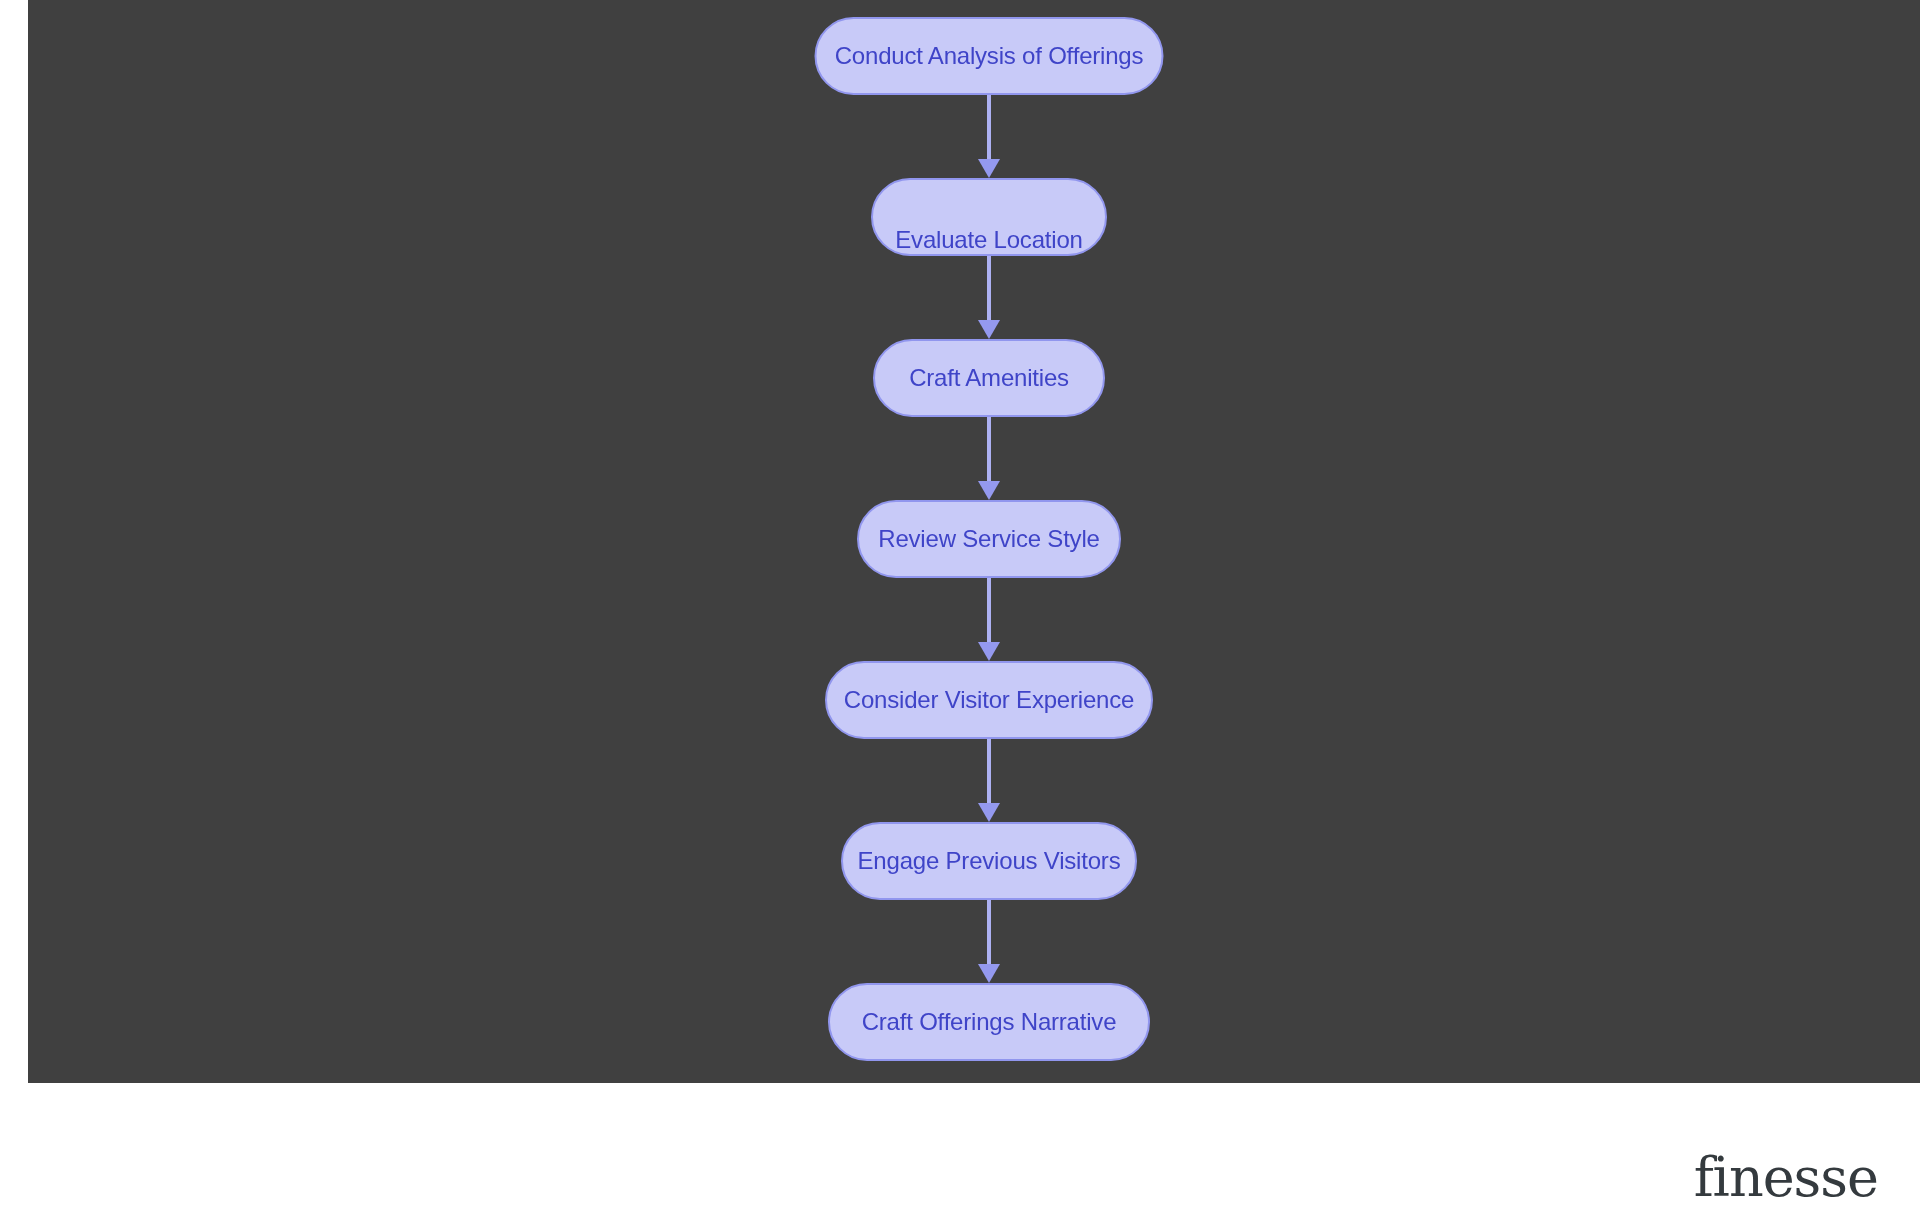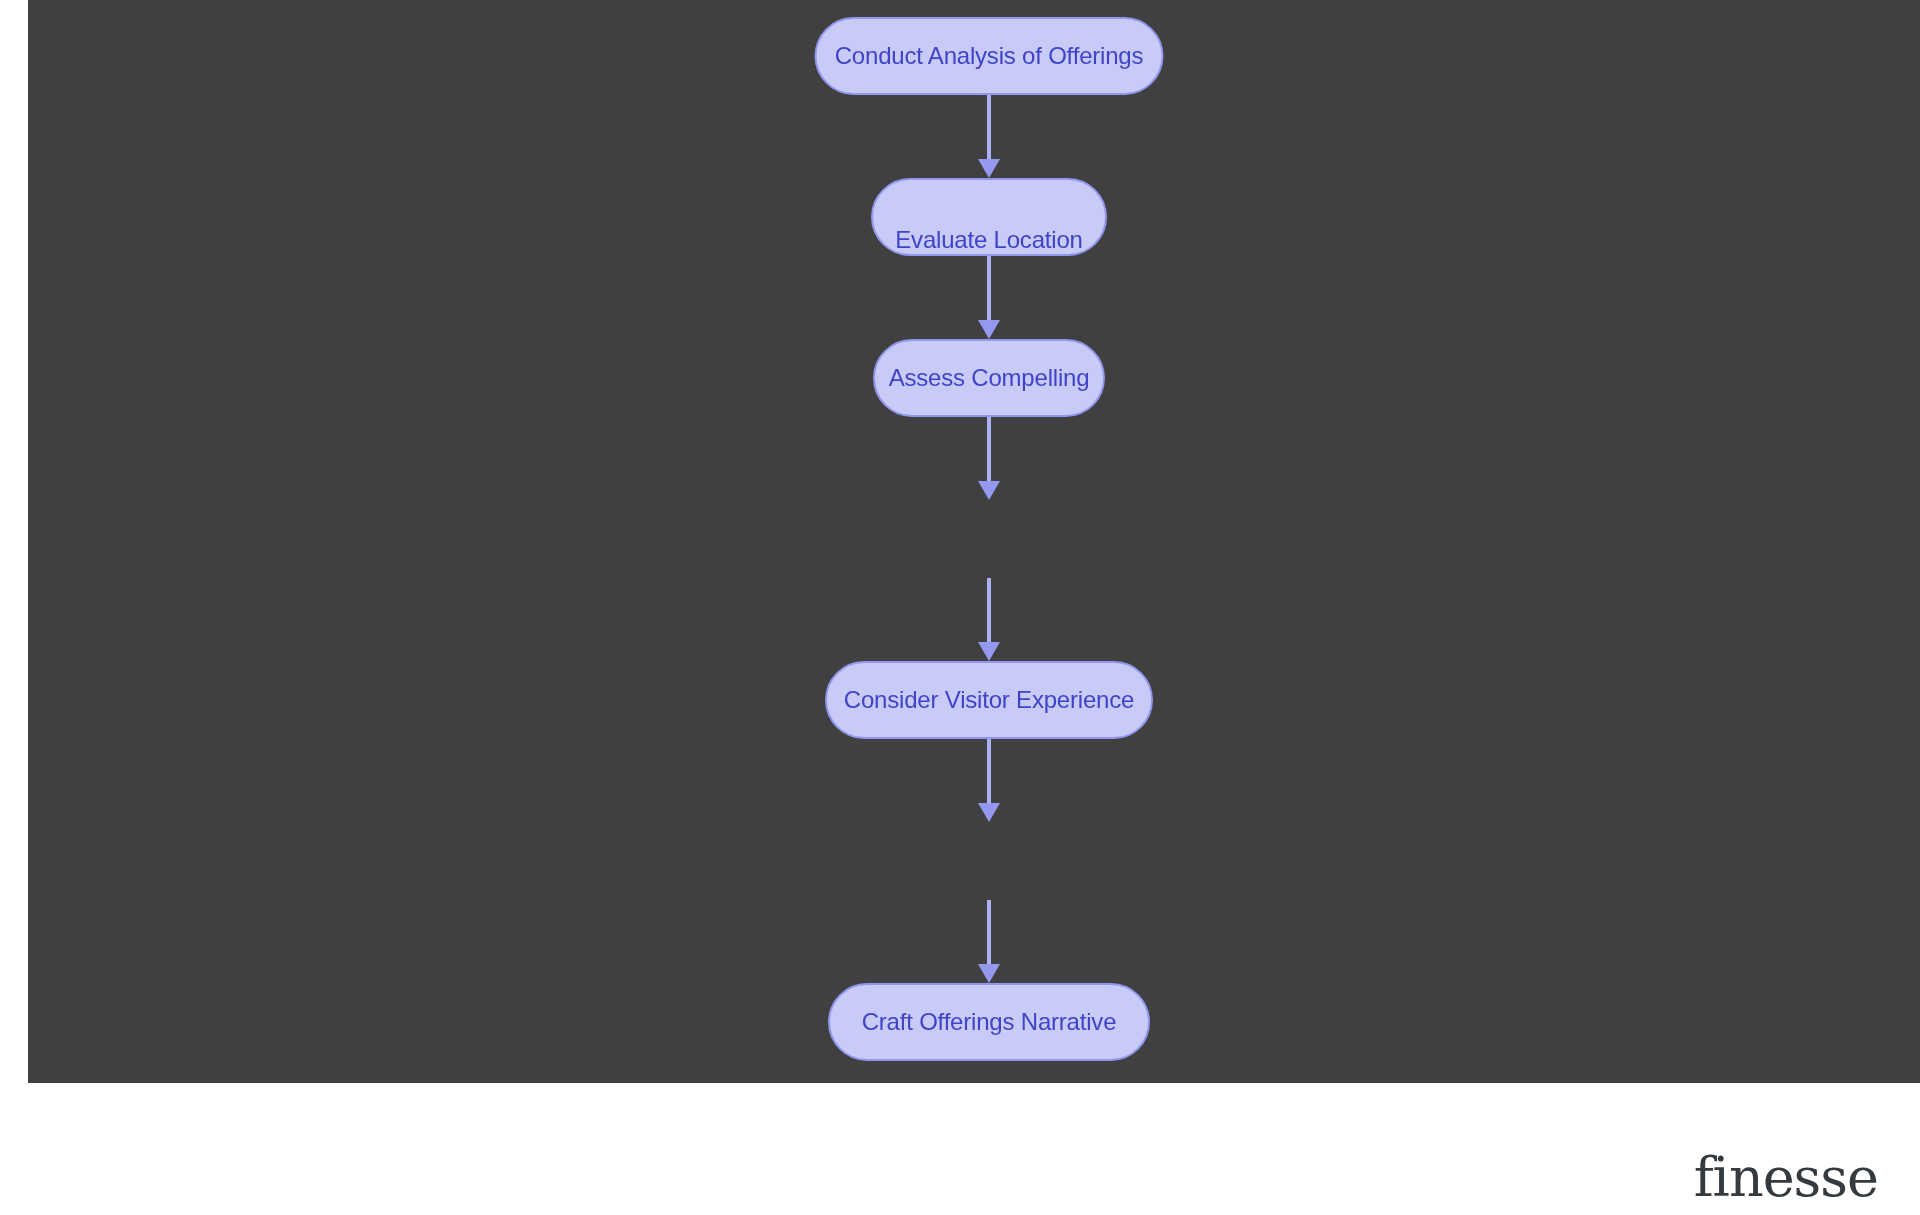--- a/index.html
+++ b/index.html
@@ -111,7 +111,7 @@
   </div>
 
   <div class="node" style="top:339px; width:232px;">
-    <span>Assess Compelling</span>
+    <span>Craft Amenities</span>
   </div>
 
   <div class="arrow" style="top:417px;">

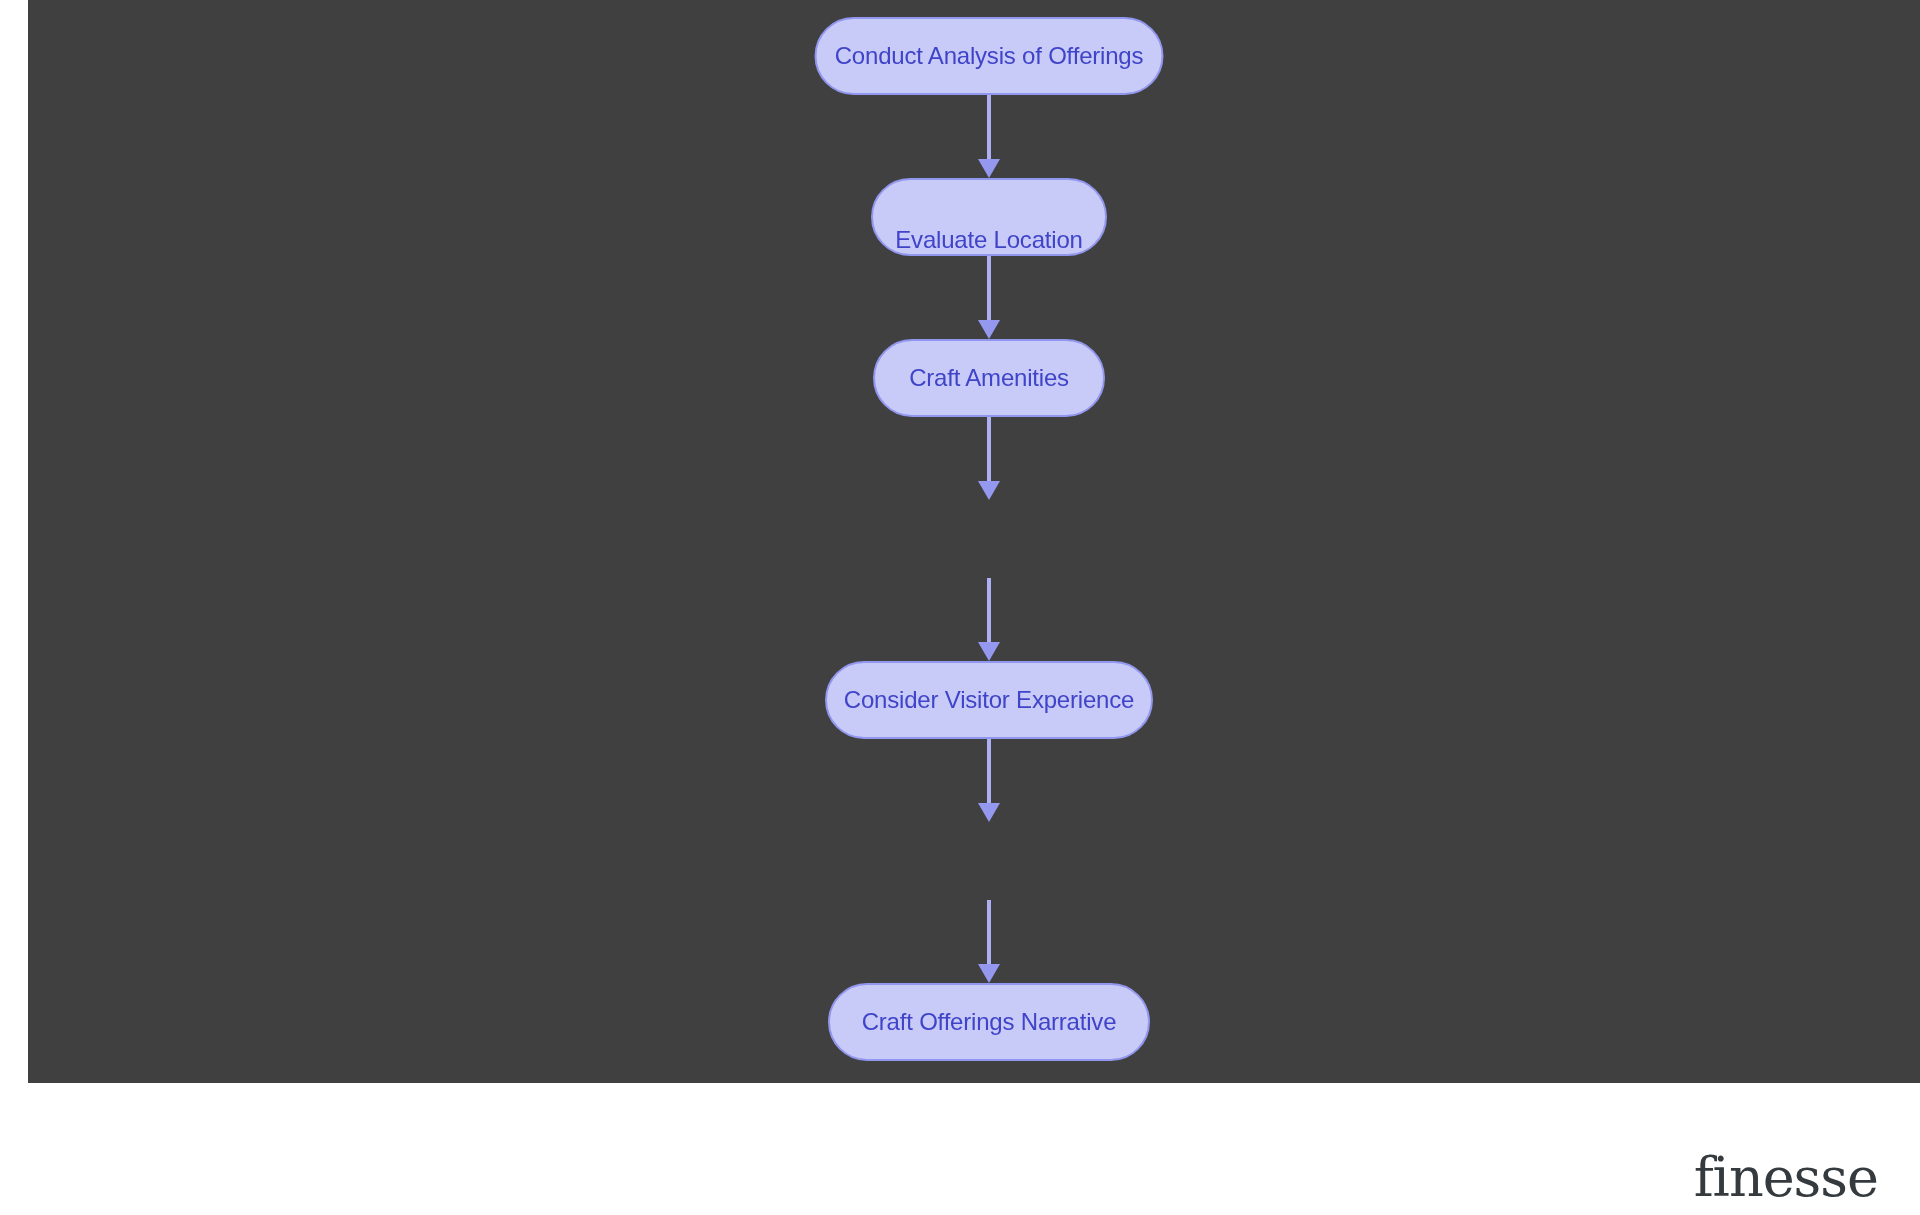--- a/index.html
+++ b/index.html
@@ -119,6 +119,9 @@
     <div class="head"></div>
   </div>
 
+  <div class="node" style="top:500px; width:264px;">
+    <span>Review Service Style</span>
+  </div>
 
   <div class="arrow" style="top:578px;">
     <div class="line"></div>

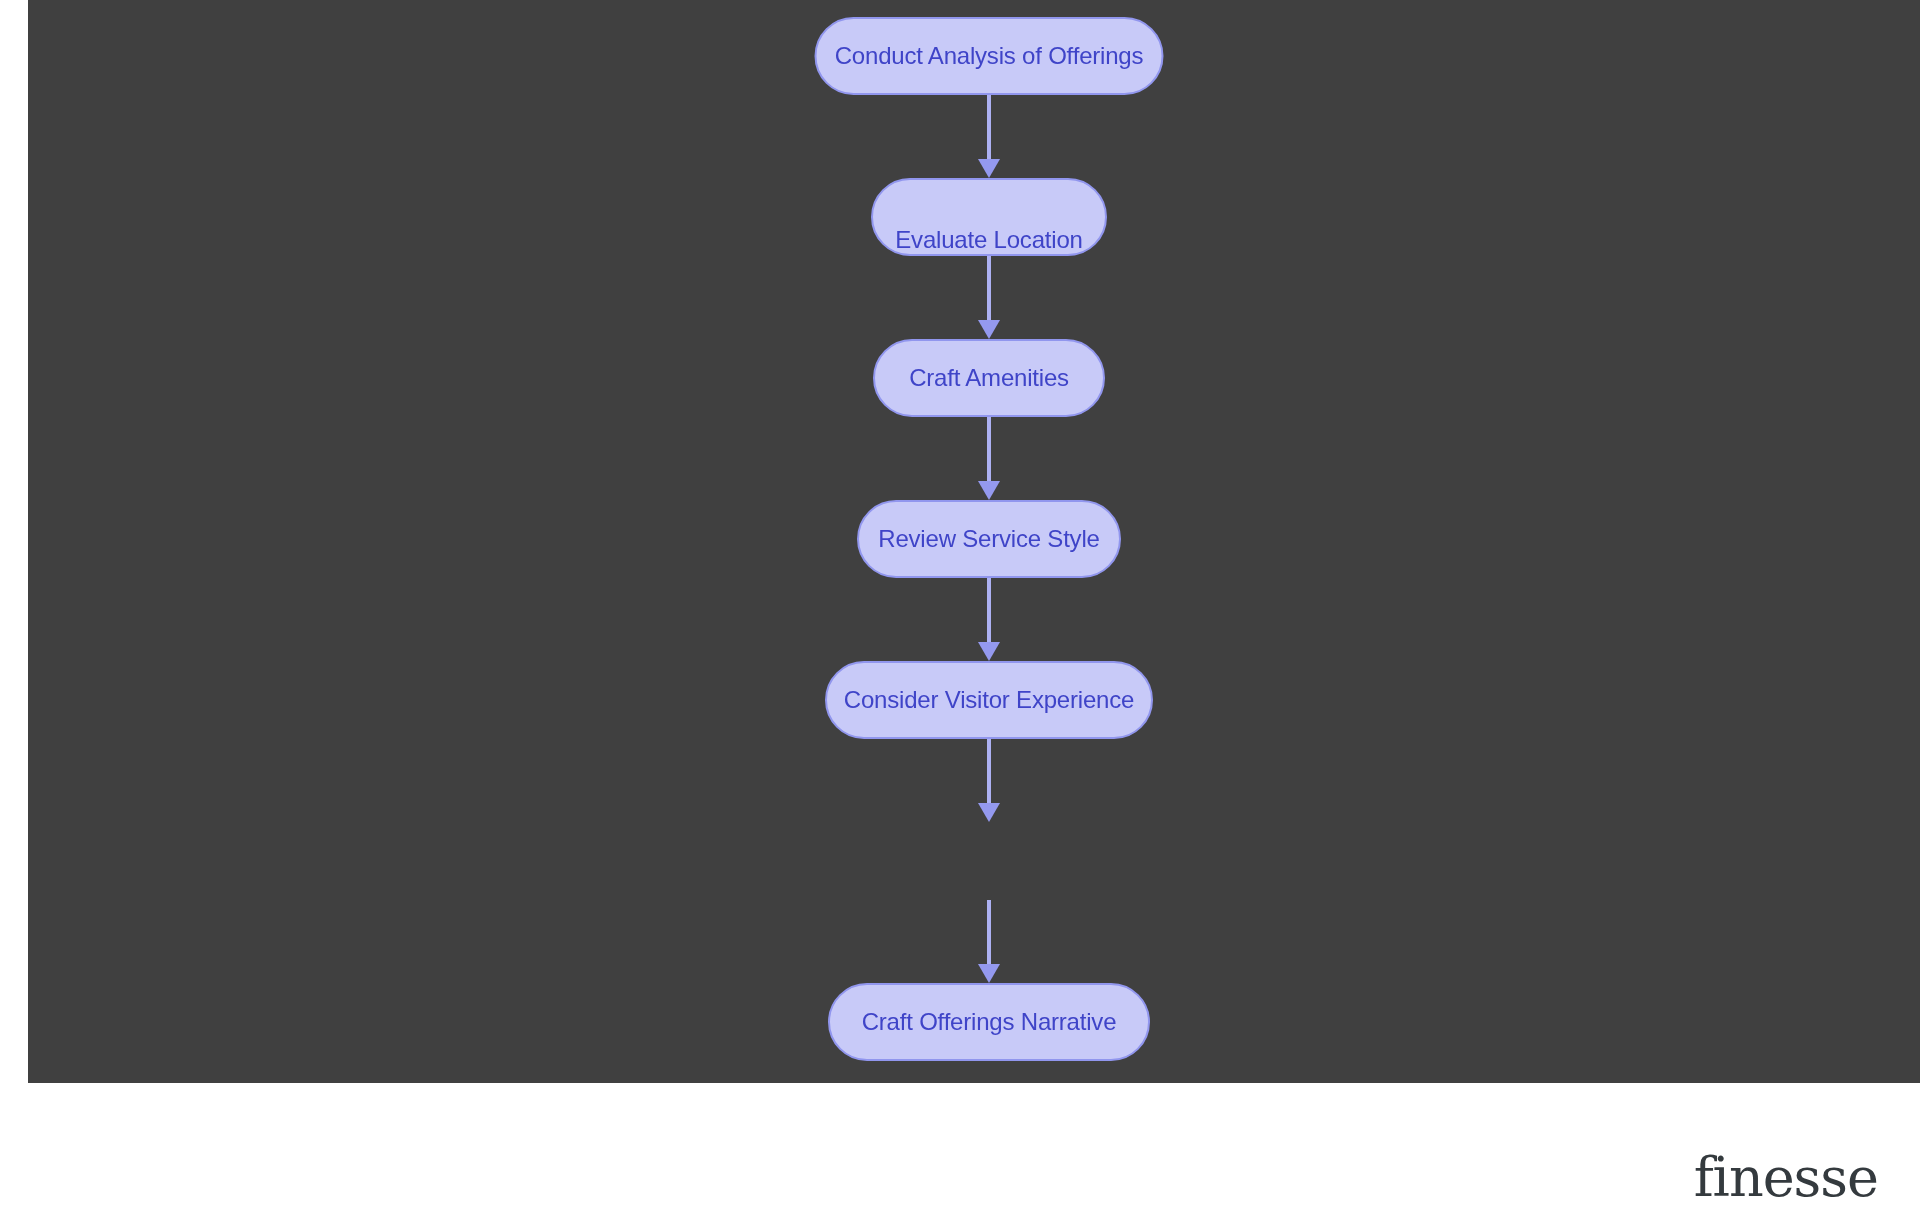--- a/index.html
+++ b/index.html
@@ -137,6 +137,9 @@
     <div class="head"></div>
   </div>
 
+  <div class="node" style="top:822px; width:296px;">
+    <span>Engage Previous Visitors</span>
+  </div>
 
   <div class="arrow" style="top:900px;">
     <div class="line"></div>

